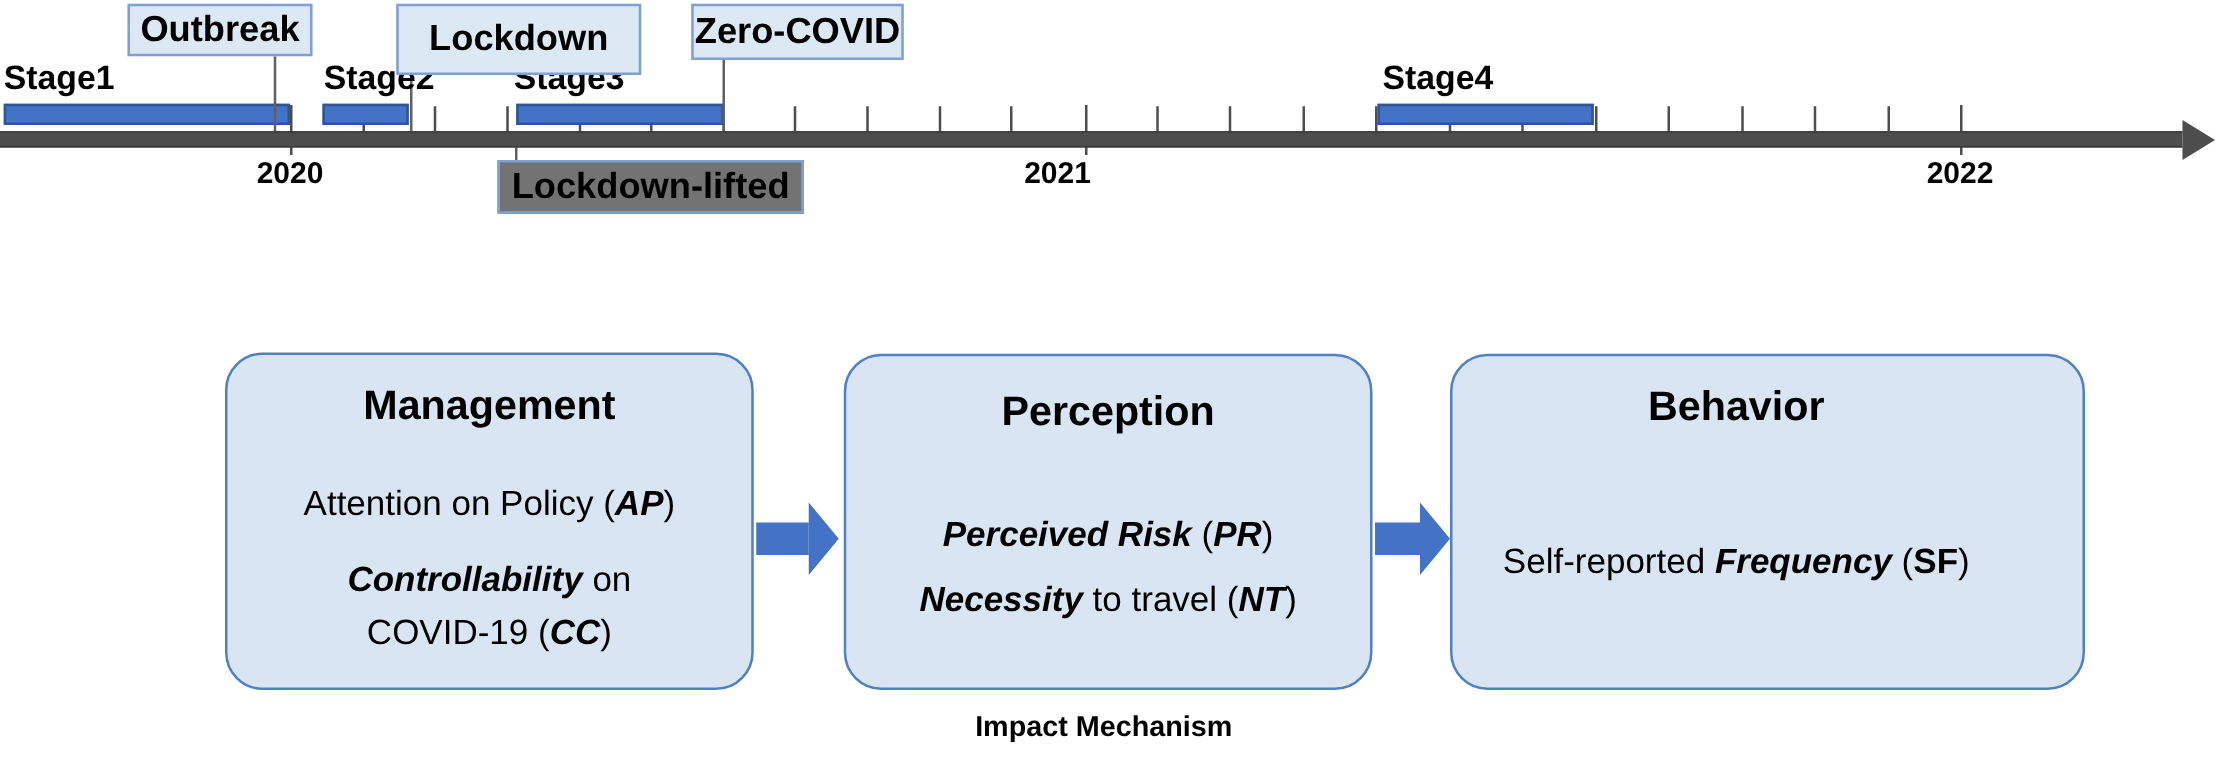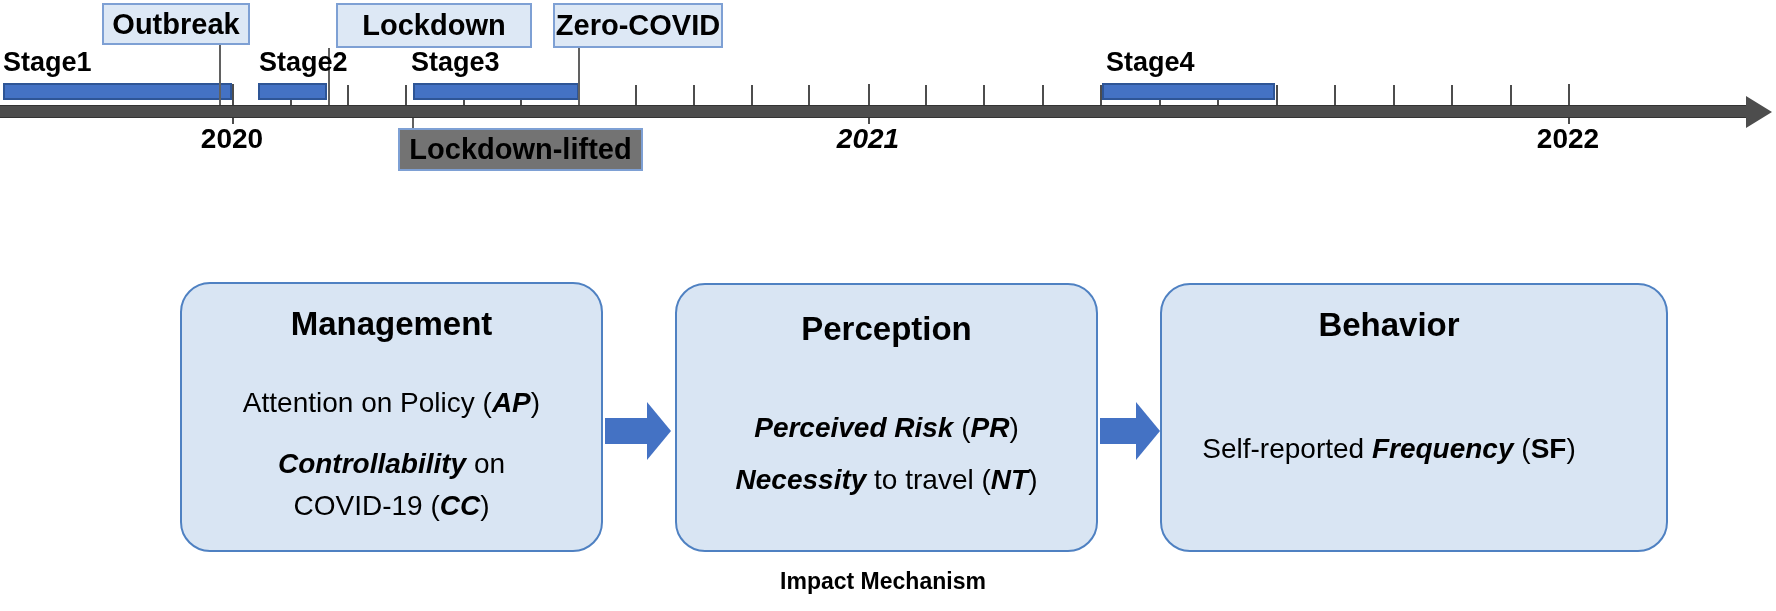--- a/index.html
+++ b/index.html
@@ -71,7 +71,7 @@
       <div class="stage-label" style="left: 1106px; color: rgb(0, 0, 0);">Stage4</div>
       <div class="event-box" style="left: 102px; top: 3px; width: 148px; height: 42px; background: rgb(221, 232, 245); border-color: rgb(126, 160, 212); color: rgb(0, 0, 0);">Outbreak</div>
       <div class="drop-line" style="left: 219px; top: 45px; height: 60px; background: rgb(97, 97, 97);"></div>
-      <div class="event-box" style="left: 336px; top: 3px; width: 196px; height: 45px; background: rgb(221, 232, 245); border-color: rgb(126, 160, 212); color: rgb(0, 0, 0);">Lockdown</div>
+      <div class="event-box" style="left: 317px; top: 3px; width: 196px; height: 57px; background: rgb(221, 232, 245); border-color: rgb(126, 160, 212); color: rgb(0, 0, 0);">Lockdown</div>
       <div class="drop-line" style="left: 328px; top: 48px; height: 57px; background: rgb(97, 97, 97);"></div>
       <div class="event-box" style="left: 553px; top: 3px; width: 170px; height: 45px; background: rgb(221, 232, 245); border-color: rgb(126, 160, 212); color: rgb(0, 0, 0);">Zero-COVID</div>
       <div class="drop-line" style="left: 578px; top: 48px; height: 57px; background: rgb(97, 97, 97);"></div>

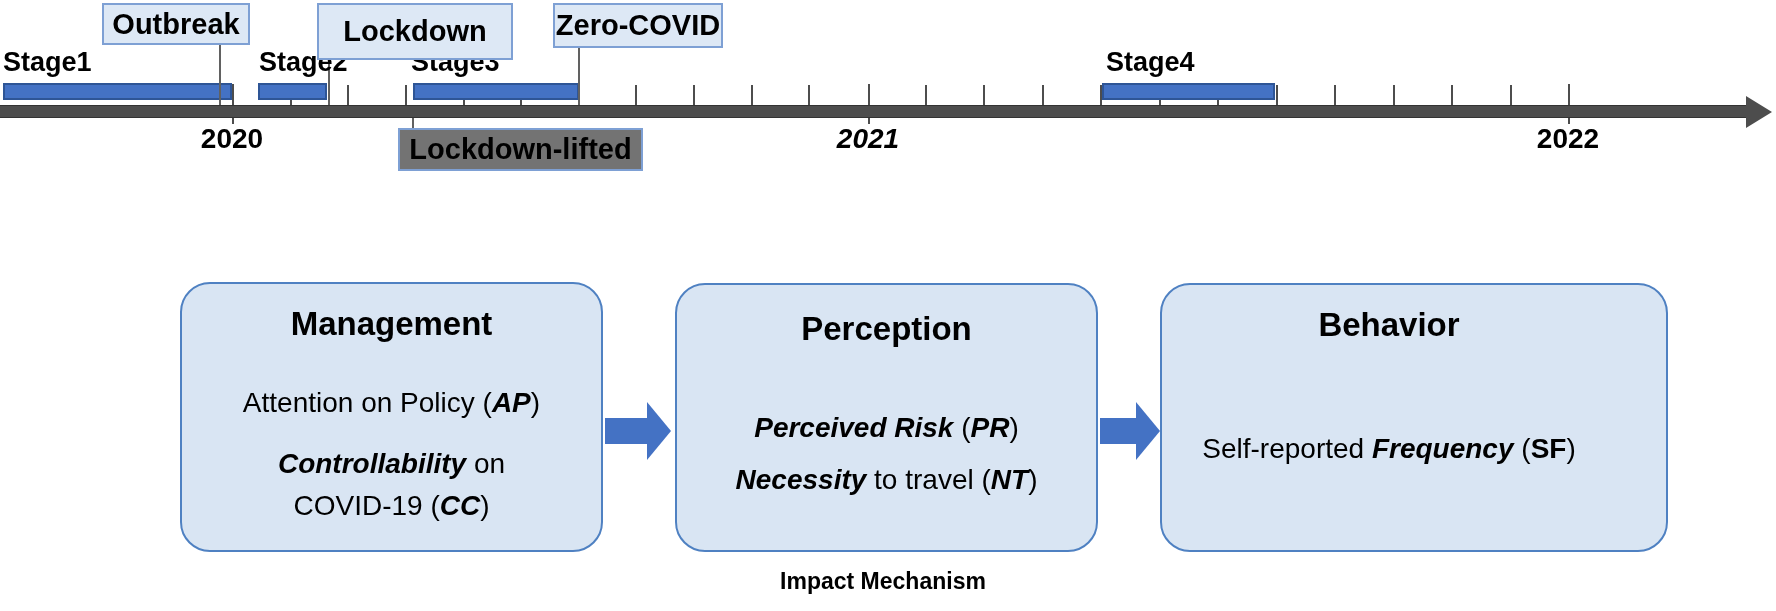--- a/index.html
+++ b/index.html
@@ -13,7 +13,7 @@
   .axis{position:absolute;box-sizing:border-box;z-index:4;}
   .axis-head{position:absolute;width:0;height:0;z-index:4;}
   .stage-label{position:absolute;top:48px;font-size:27px;font-weight:bold;line-height:28px;white-space:nowrap;z-index:5;}
-  .year-label{position:absolute;top:125px;font-size:28px;font-weight:bold;line-height:28px;white-space:nowrap;transform:translateX(-50%);z-index:5;}
+  .year-label{position:absolute;top:125px;font-size:24px;font-weight:bold;line-height:28px;white-space:nowrap;transform:translateX(-50%);z-index:5;}
   .event-box{position:absolute;box-sizing:border-box;border-width:2px;border-style:solid;display:flex;align-items:center;justify-content:center;
              font-size:29px;font-weight:bold;white-space:nowrap;z-index:5;}
   

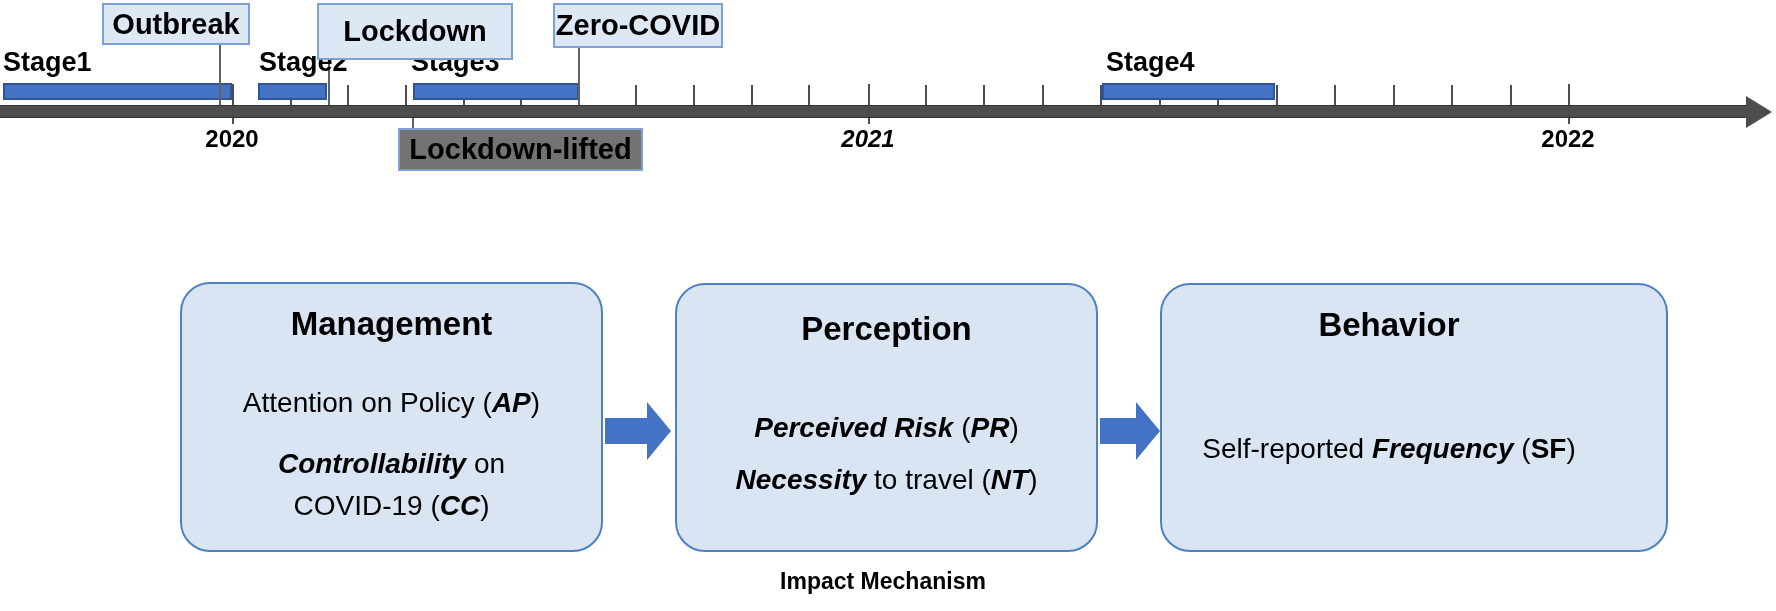--- a/index.html
+++ b/index.html
@@ -56,7 +56,7 @@
       <div class="year-tick" style="left: 232px; background: rgb(77, 77, 77);"></div>
       <div class="year-label" style="left: 232px; color: rgb(0, 0, 0);">2020</div>
       <div class="year-tick" style="left: 868px; background: rgb(77, 77, 77);"></div>
-      <div class="year-label" style="left: 868px; color: rgb(0, 0, 0); font-style: italic;">2021</div>
+      <div class="year-label" style="left: 846px; color: rgb(0, 0, 0);">2021</div>
       <div class="year-tick" style="left: 1568px; background: rgb(77, 77, 77);"></div>
       <div class="year-label" style="left: 1568px; color: rgb(0, 0, 0);">2022</div>
       <div class="axis" style="left: 0px; top: 105px; width: 1746px; height: 13px; background: rgb(77, 77, 77); border-top: 1px solid rgb(51, 51, 51); border-bottom: 1px solid rgb(51, 51, 51);"></div>

